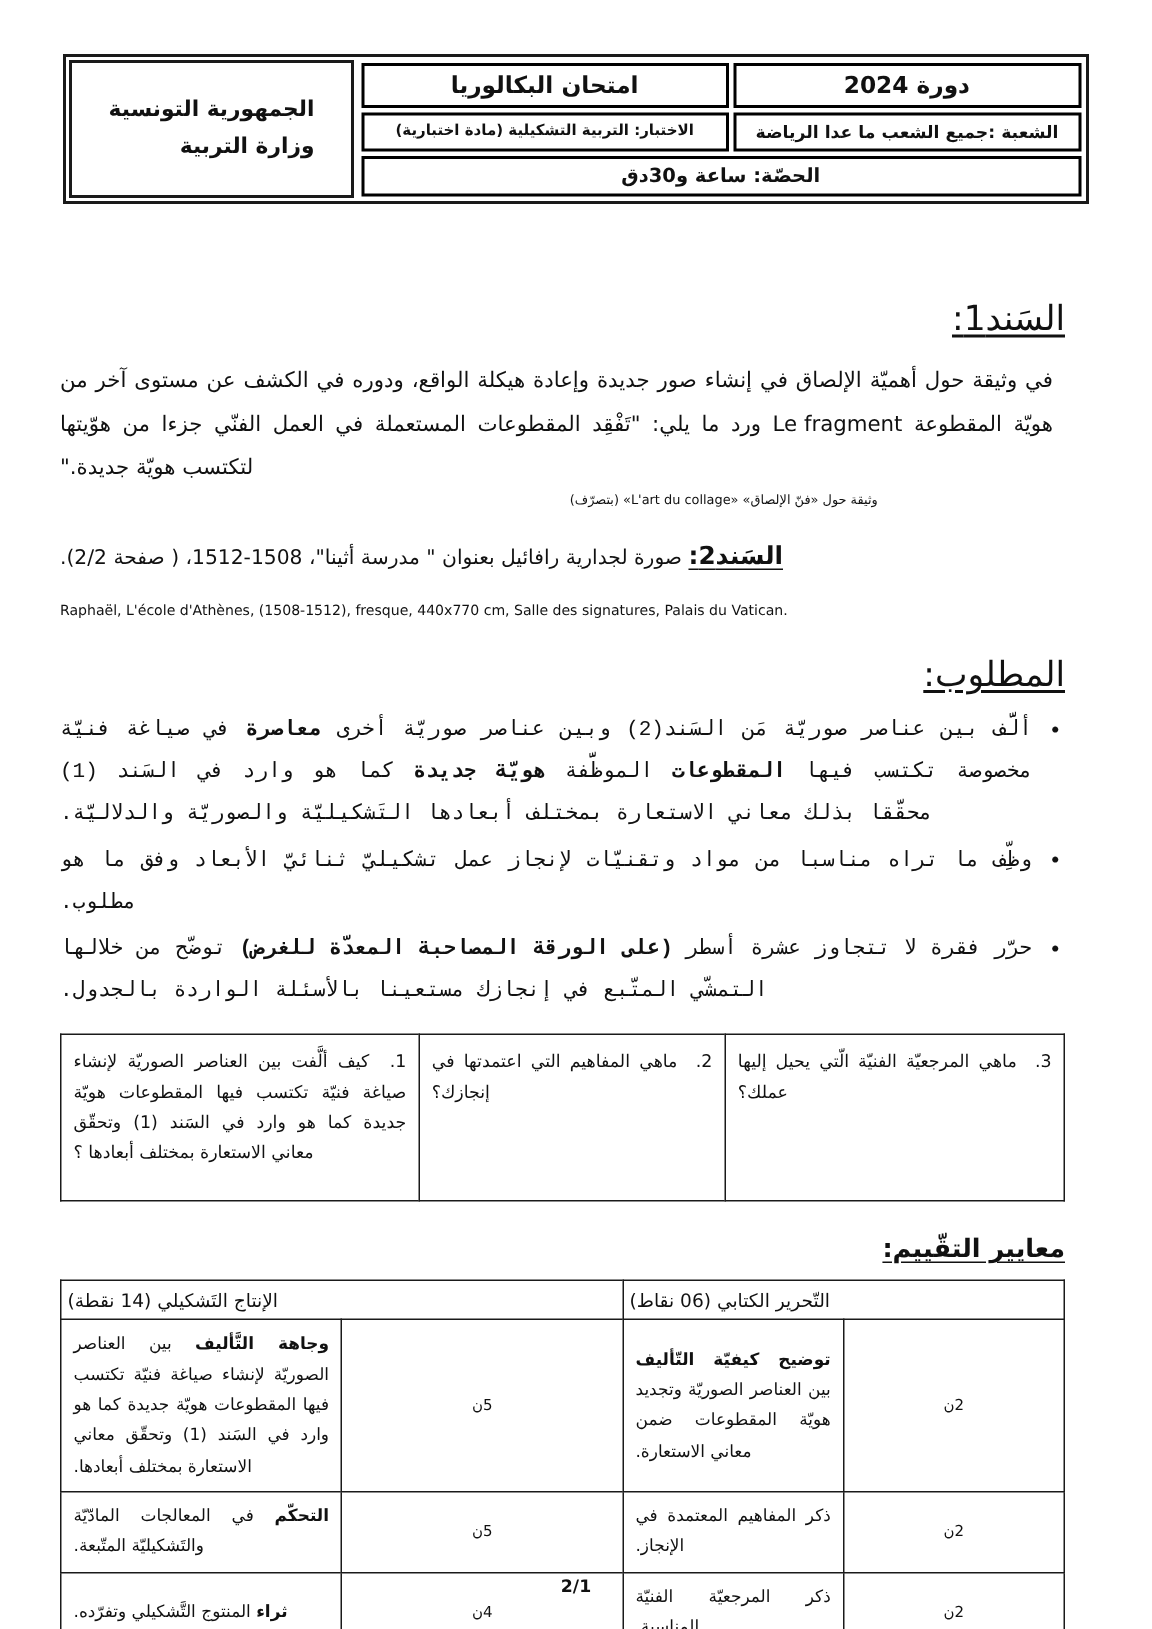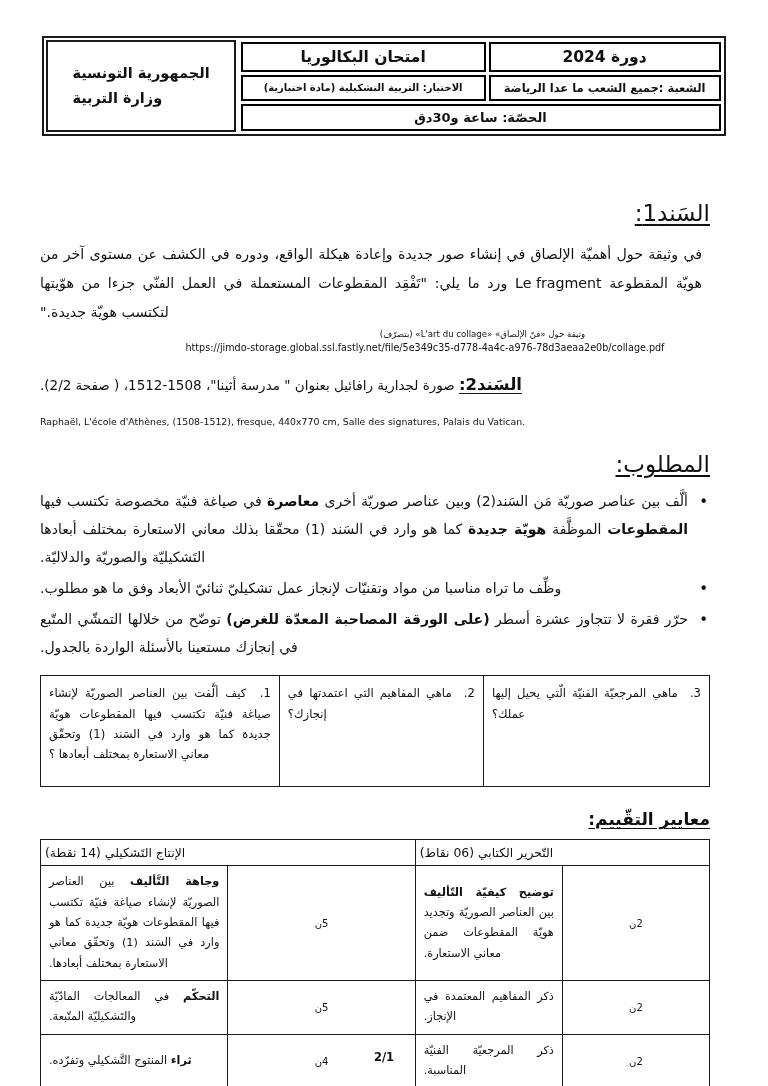--- a/index.html
+++ b/index.html
@@ -43,7 +43,7 @@
     display: flex;
     align-items: center;
     justify-content: center;
-    text-align: left;
+    text-align: right;
     padding: 1px 4px;
     box-sizing: border-box;
   }

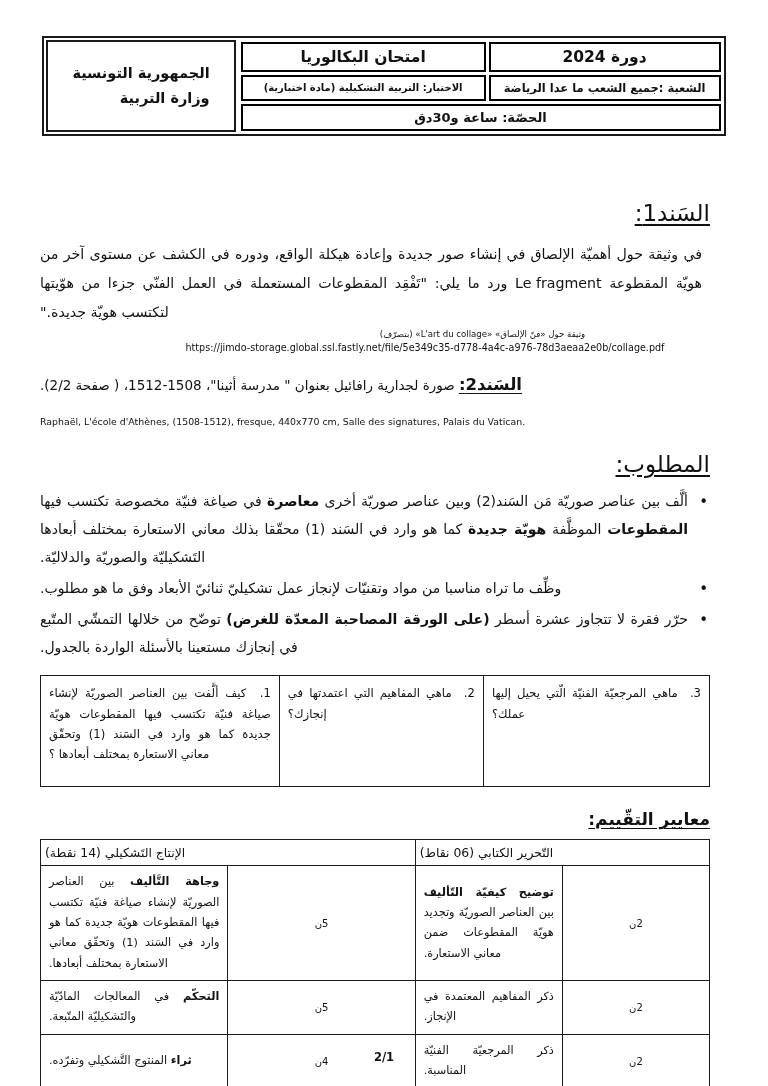--- a/index.html
+++ b/index.html
@@ -287,7 +287,6 @@
 
     <div class="cite-ar"><span>وثيقة حول «فنّ الإلصاق»</span> «<span class="ltr">L'art du collage</span>» <span>(بتصرّف)</span></div>
 
-    <div class="url">https://jimdo-storage.global.ssl.fastly.net/file/5e349c35-d778-4a4c-a976-78d3aeaa2e0b/collage.pdf</div>
 
     <p class="sanad2-line" style="margin-top:22px;"><span class="sanad2-label">السَند2:</span><span> صورة لجدارية رافائيل بعنوان " مدرسة أثينا"، 1508-1512،  ( صفحة 2/2).</span></p>
 

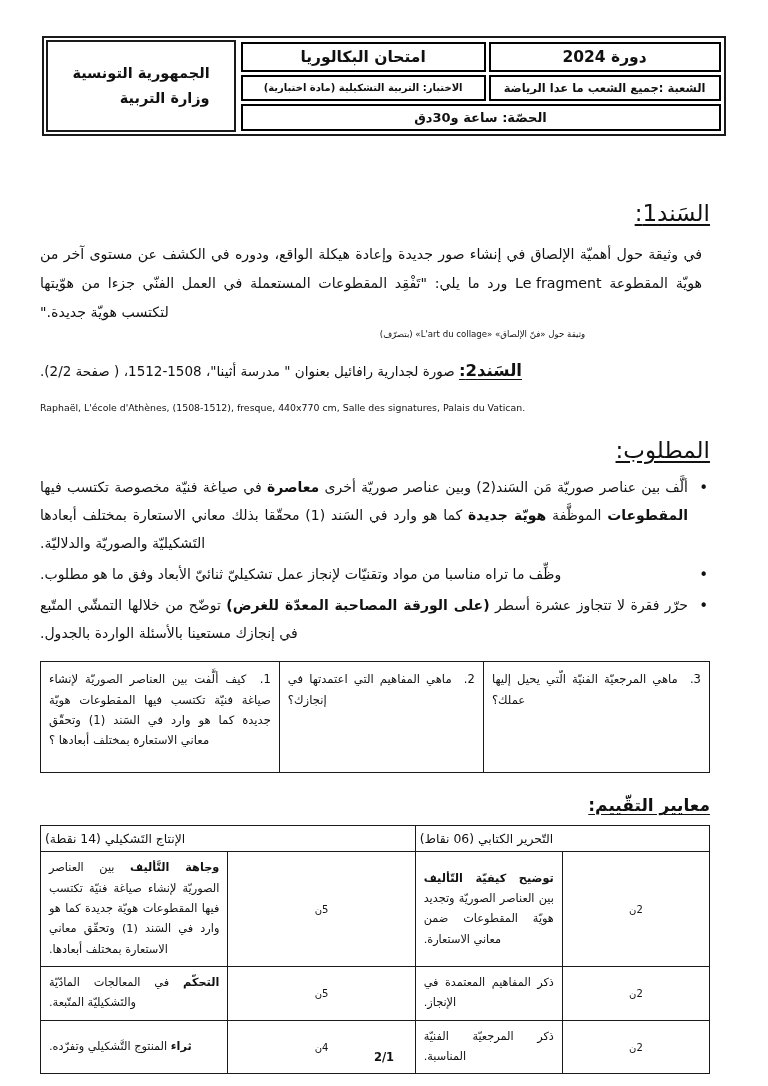--- a/index.html
+++ b/index.html
@@ -150,6 +150,7 @@
     list-style: none;
     margin: 0;
     padding: 0;
+    font-family: Liberation Mono, monospace;
   }
   ul.req > li {
     position: relative;

